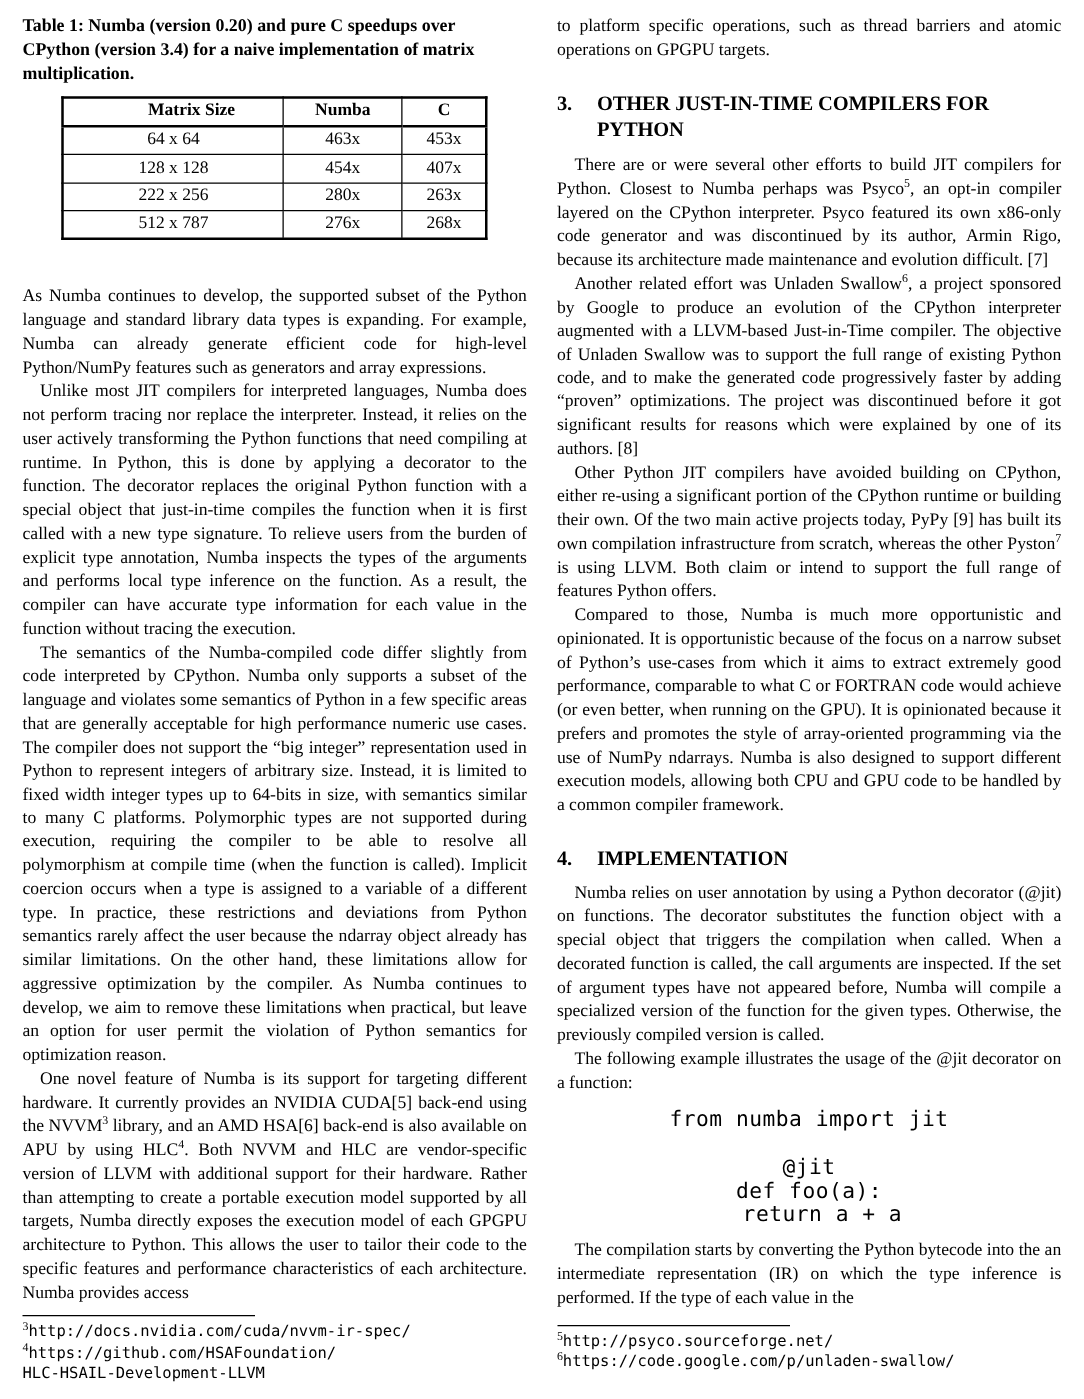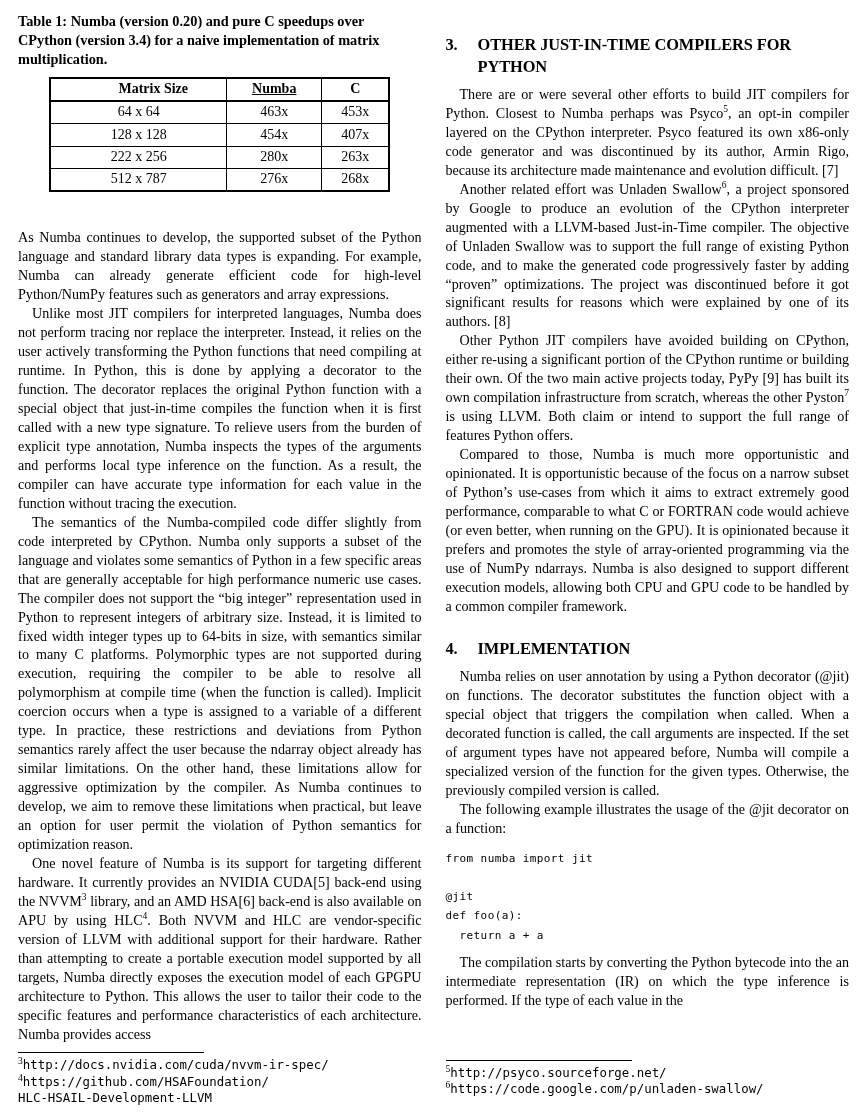--- a/index.html
+++ b/index.html
@@ -221,6 +221,7 @@
     <div class="col">
       <div class="col-body">
 
+        <p class="para noindent">to platform specific operations, such as thread barriers and atomic operations on GPGPU targets.</p>
 
         <div class="sec-gap-before"></div>
         <h2 class="section">

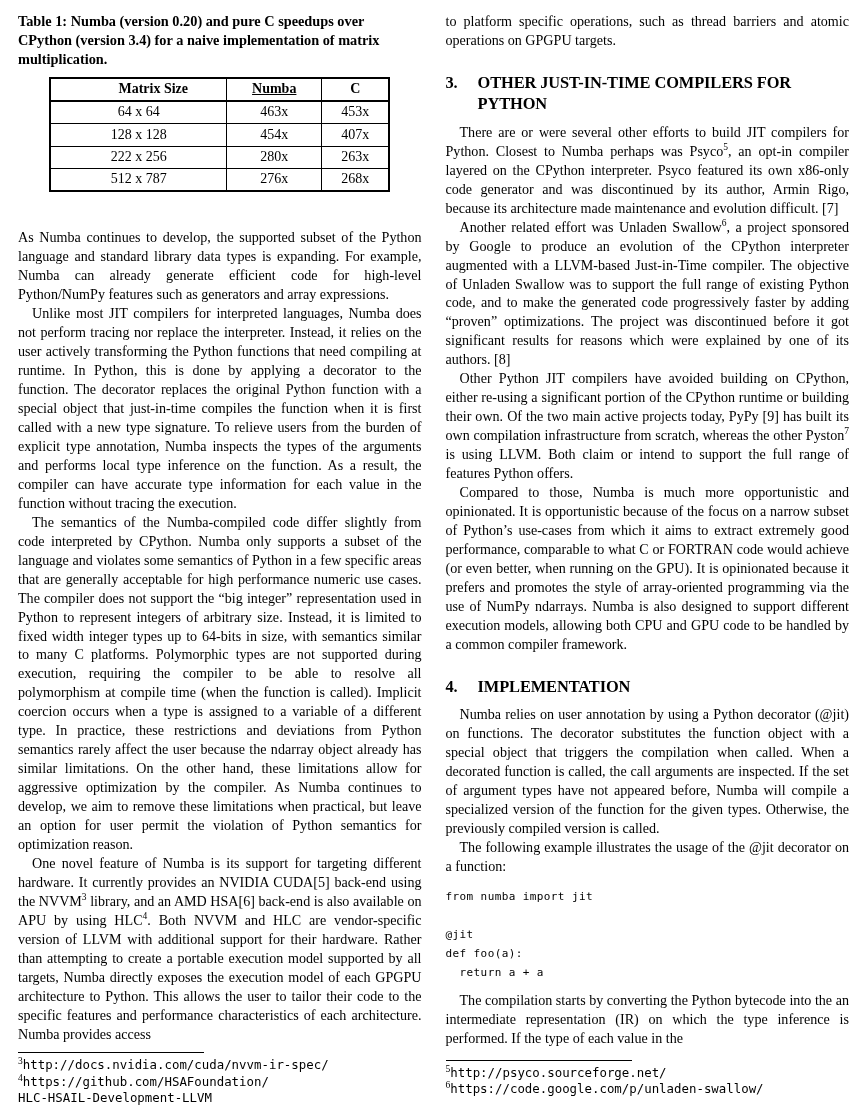--- a/index.html
+++ b/index.html
@@ -108,7 +108,7 @@
     border-bottom: 2.2px solid #000;
   }
   table.speedups th.c-size { min-width: 130px; padding-left: 37px; }
-  table.speedups th.c-numba { min-width: 78px; text-decoration: underline; }
+  table.speedups th.c-numba { min-width: 78px; }
   table.speedups th.c-c { min-width: 50px; }
   table.speedups tbody td { font-weight: normal; text-align: center; }
   .after-table { height: 36px; }

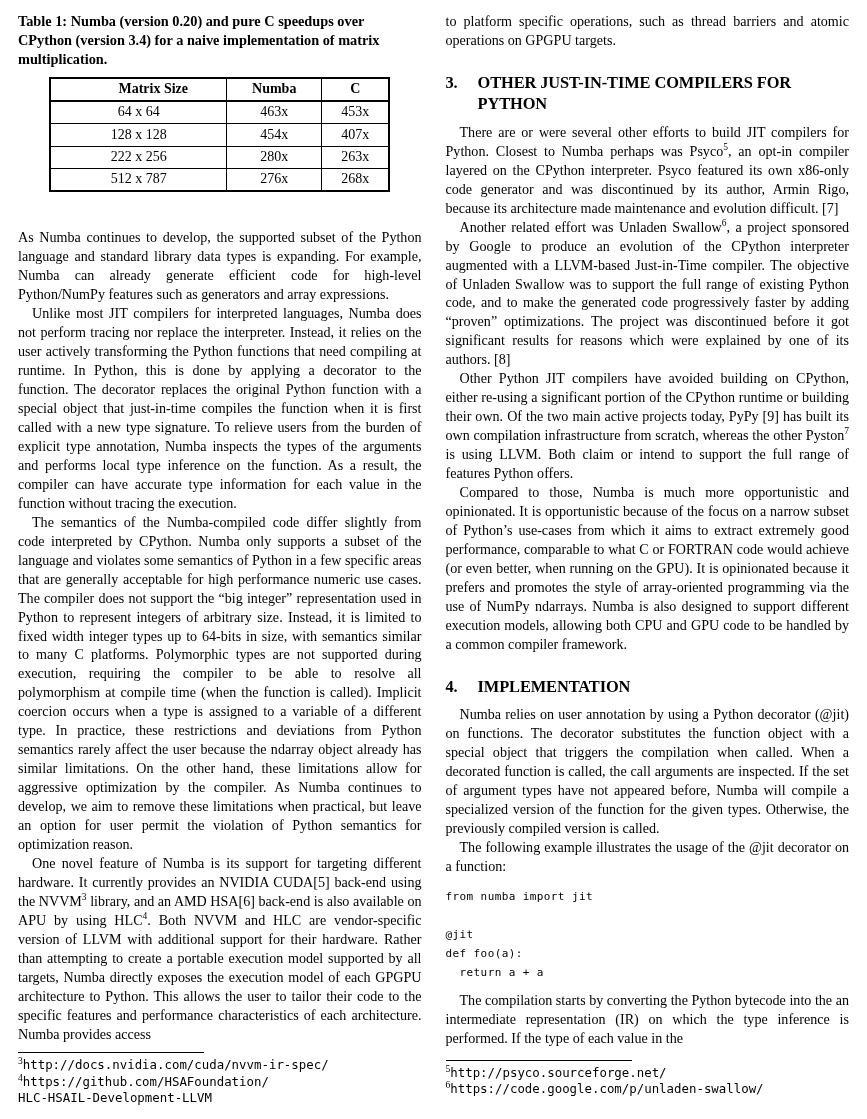--- a/index.html
+++ b/index.html
@@ -117,10 +117,11 @@
   pre.code {
     margin: 11px 0 8px 0;
     font-family: "DejaVu Sans Mono", "Liberation Mono", monospace;
-    font-size: 11px;
+    font-size: 17px;
     line-height: 19.2px;
     white-space: pre;
     letter-spacing: 0.4px;
+    text-align: center;
   }
 
   

